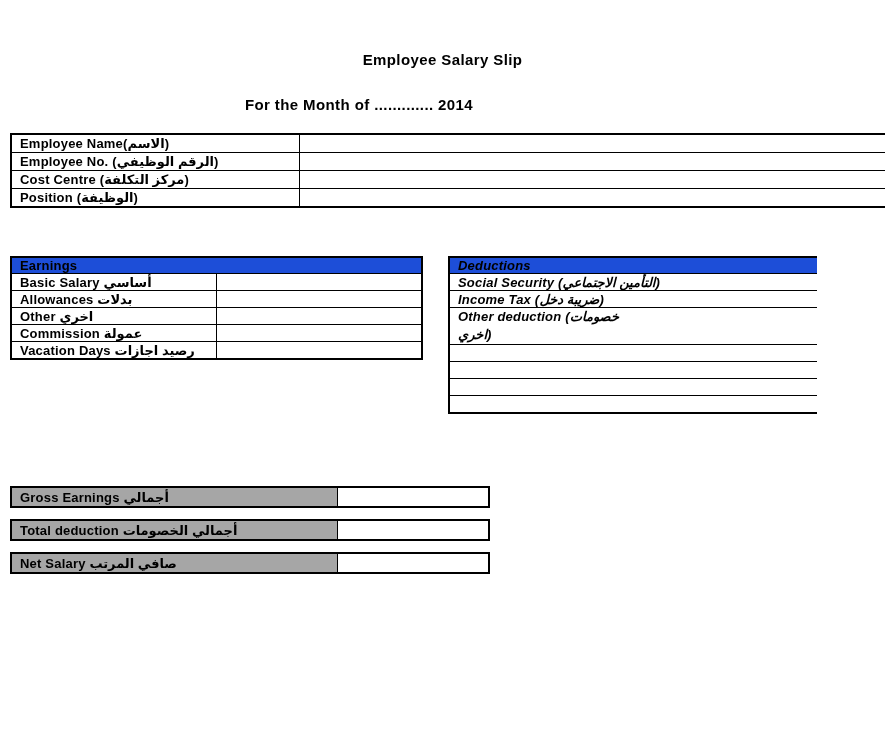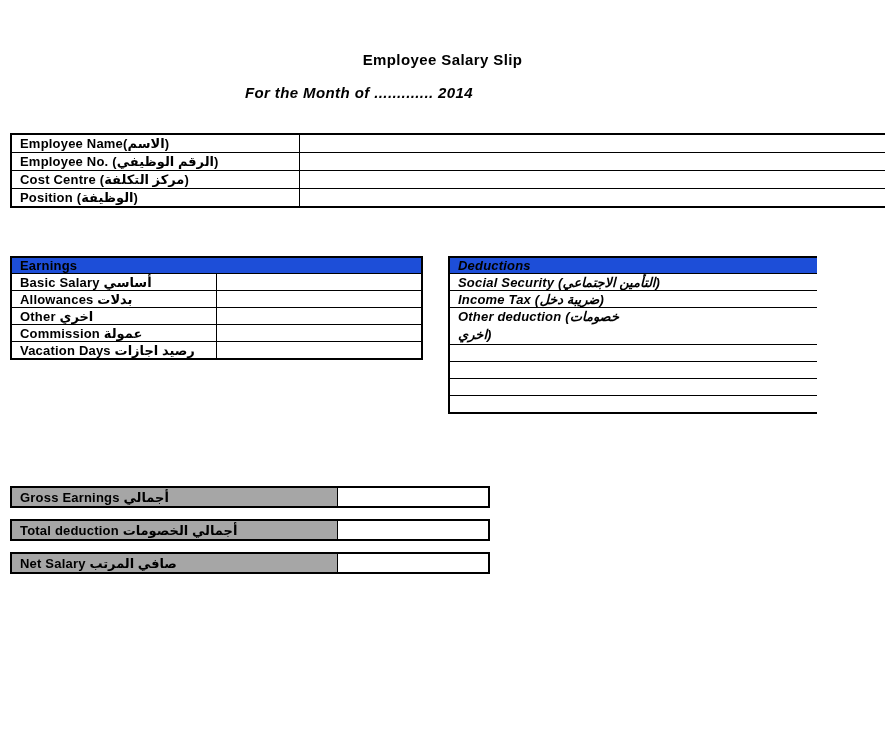--- a/index.html
+++ b/index.html
@@ -9,7 +9,7 @@
     font-weight:bold;color:#000;
   }
   .title{position:absolute;top:51px;left:0;width:885px;text-align:center;font-size:15px;letter-spacing:.4px;}
-  .subtitle{position:absolute;top:84px;left:0;width:718px;text-align:center;font-size:15px;letter-spacing:.4px;font-style:italic;}
+  .subtitle{position:absolute;top:96px;left:0;width:718px;text-align:center;font-size:15px;letter-spacing:.4px;}
 
   table{border-collapse:collapse;table-layout:fixed;}
   td{border:1.5px solid #000;font-size:13px;vertical-align:middle;padding:0 4px 0 8px;overflow:hidden;letter-spacing:.2px;}

